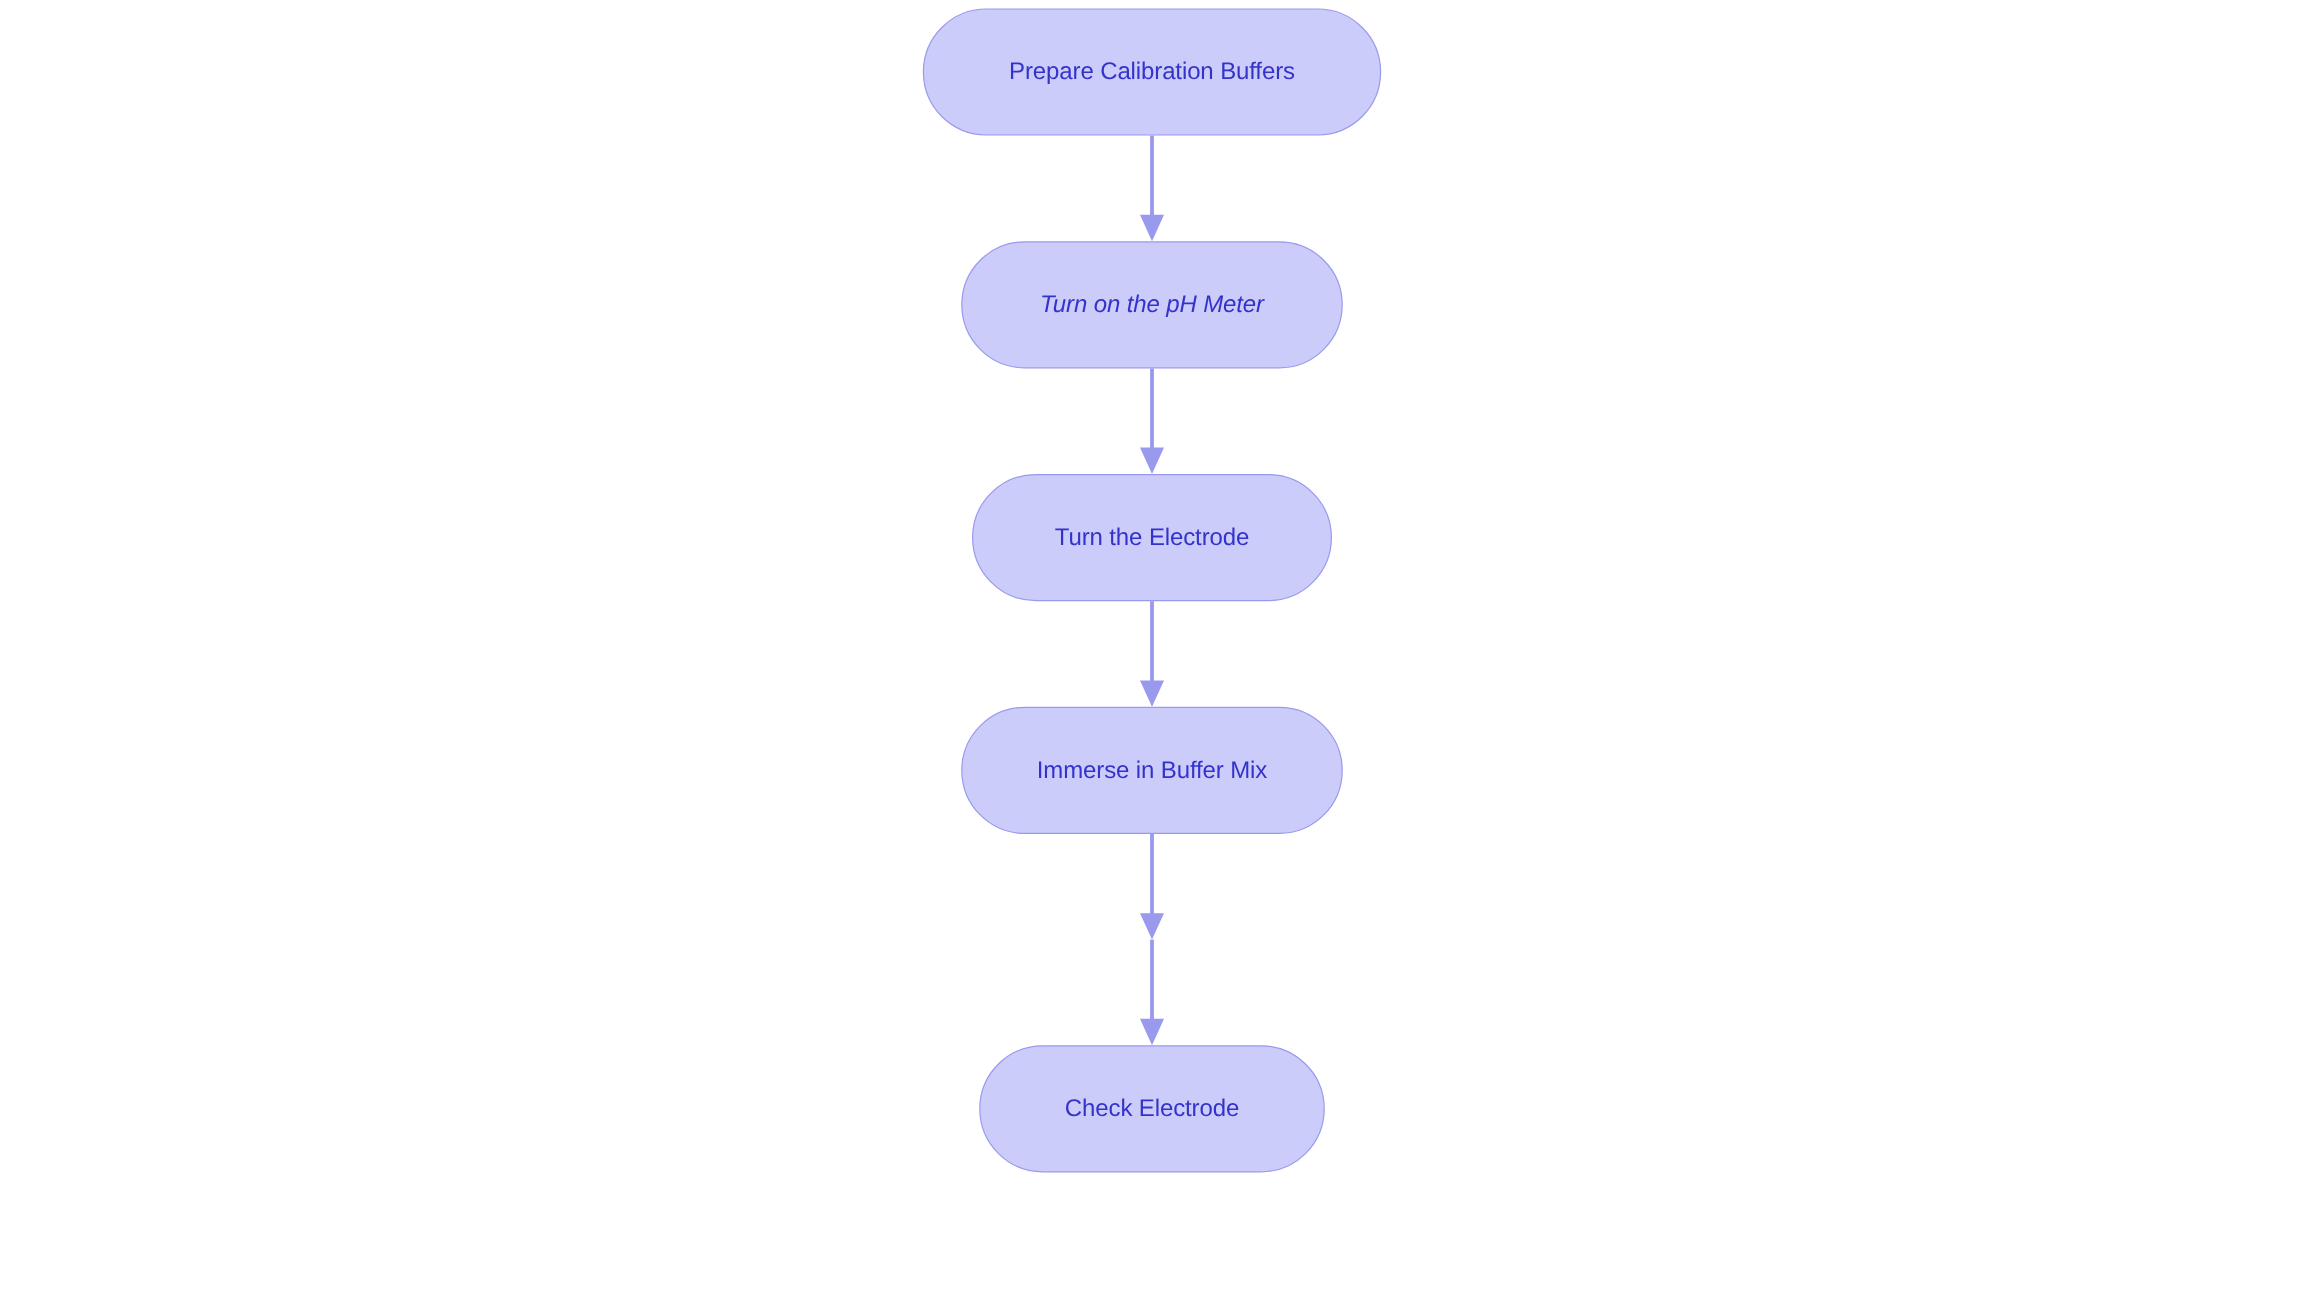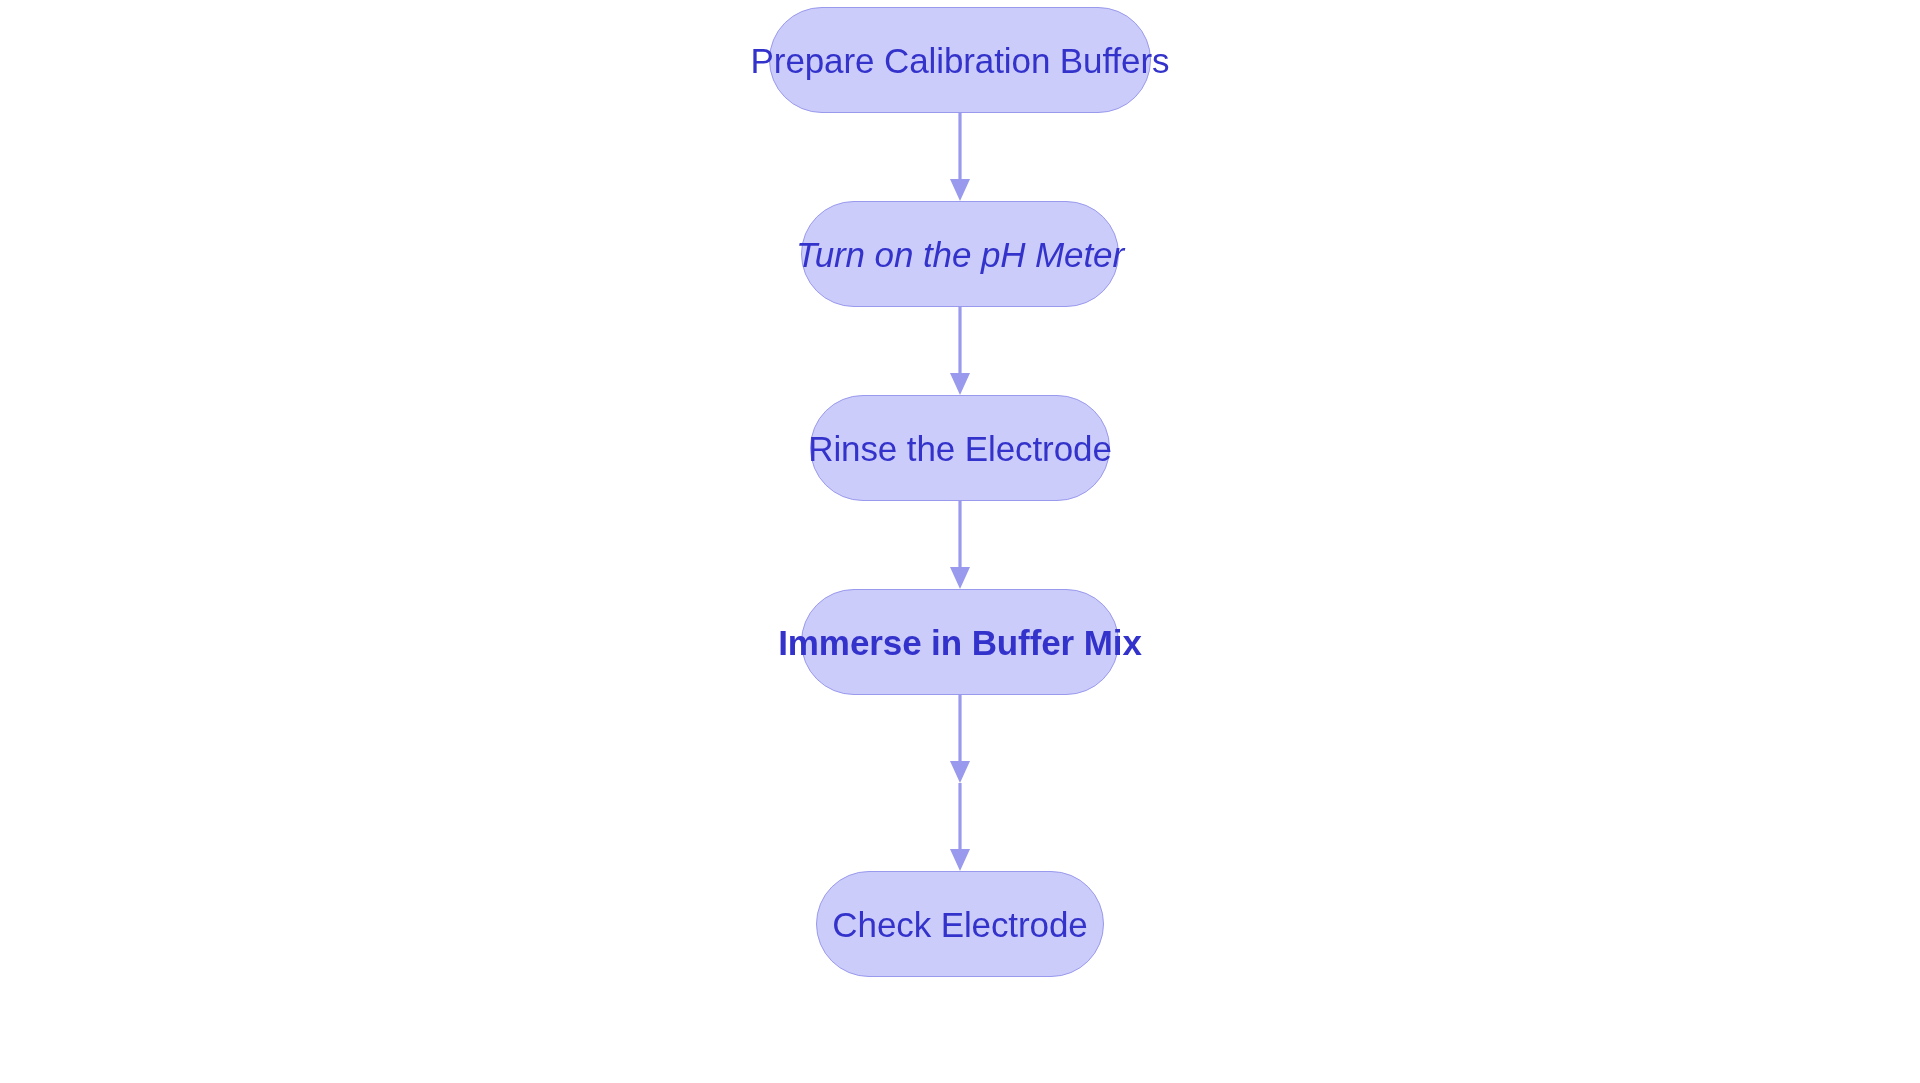--- a/index.html
+++ b/index.html
@@ -47,7 +47,7 @@
   }
   .node-label {
     font-family: "Liberation Sans", sans-serif;
-    font-size: 35px;
+    font-size: 20px;
     line-height: 1;
     color: #3333cc;
     white-space: nowrap;

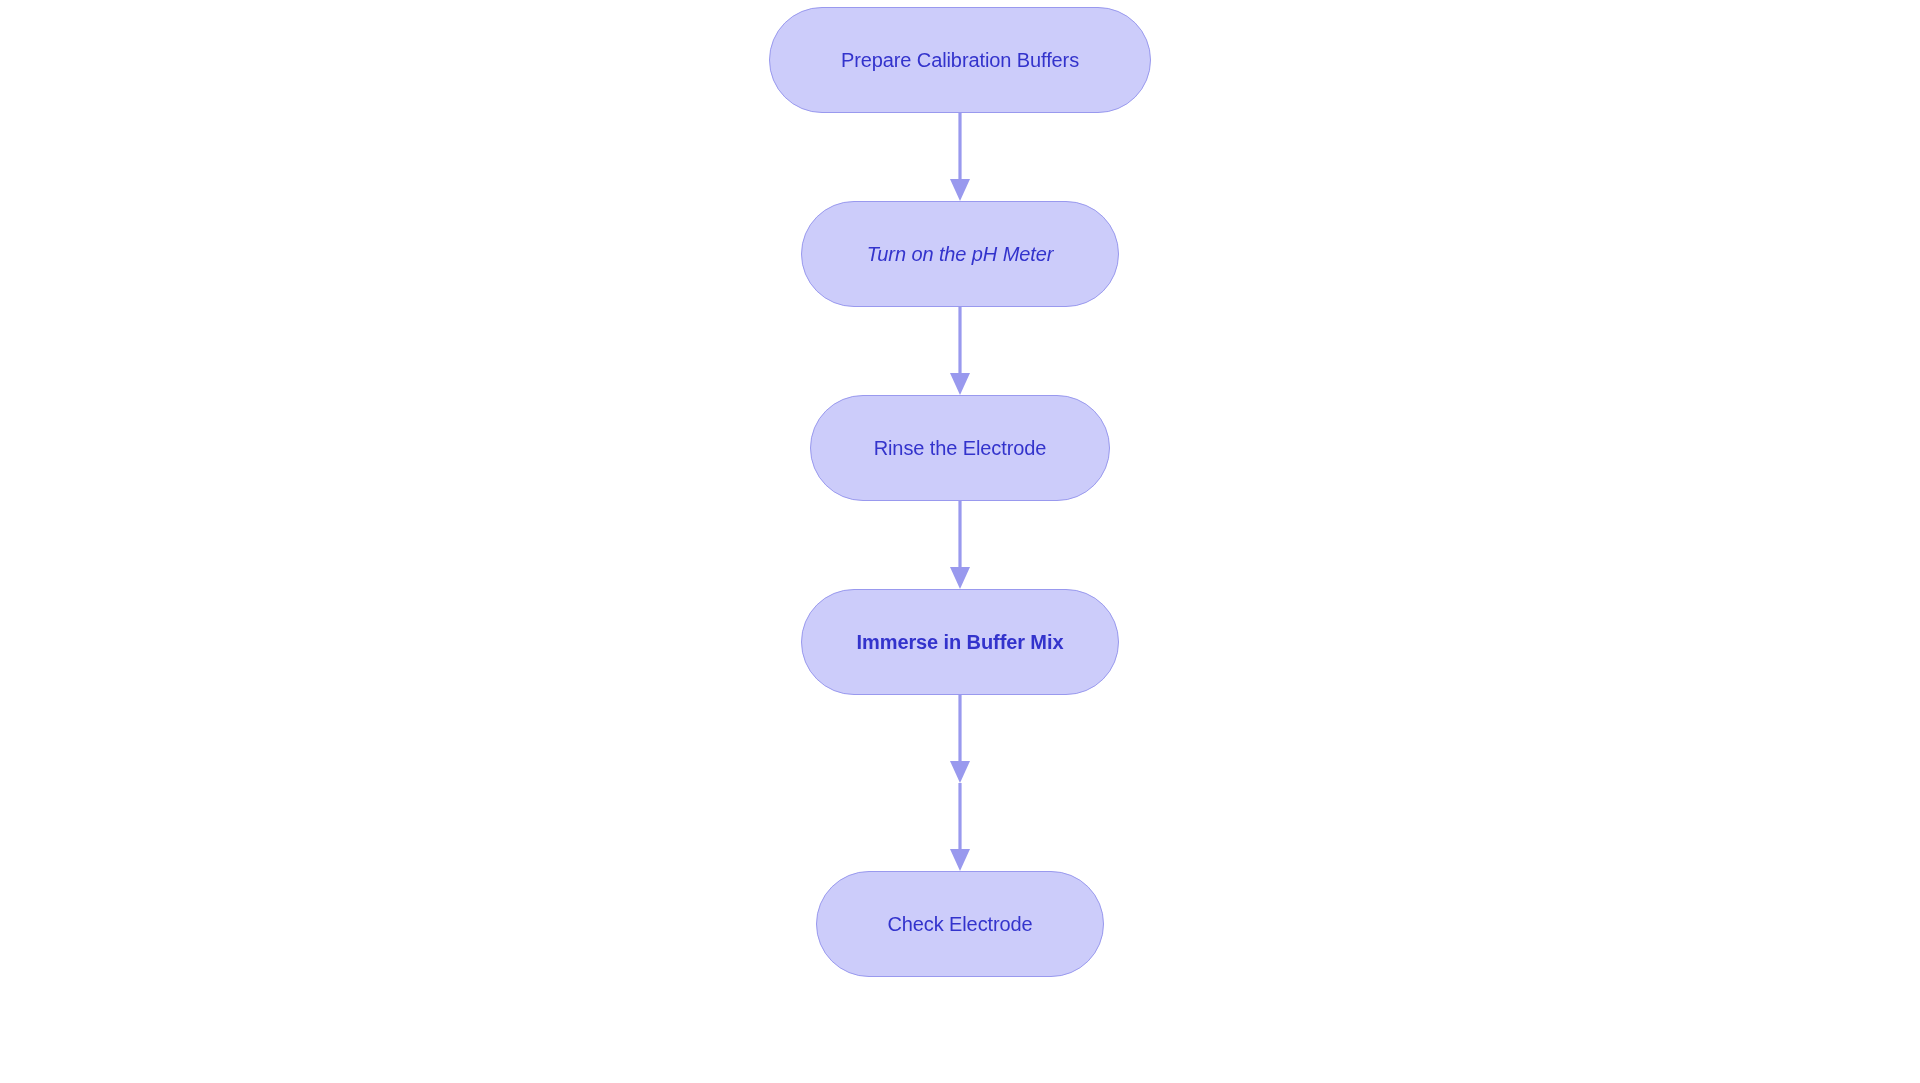--- a/index.html
+++ b/index.html
@@ -120,7 +120,7 @@
     </div>
 
     <div class="node w-n2">
-      <span class="node-label">Rinse the Electrode</span>
+      <span class="node-label">Turn the Electrode</span>
     </div>
 
     <div class="connector">

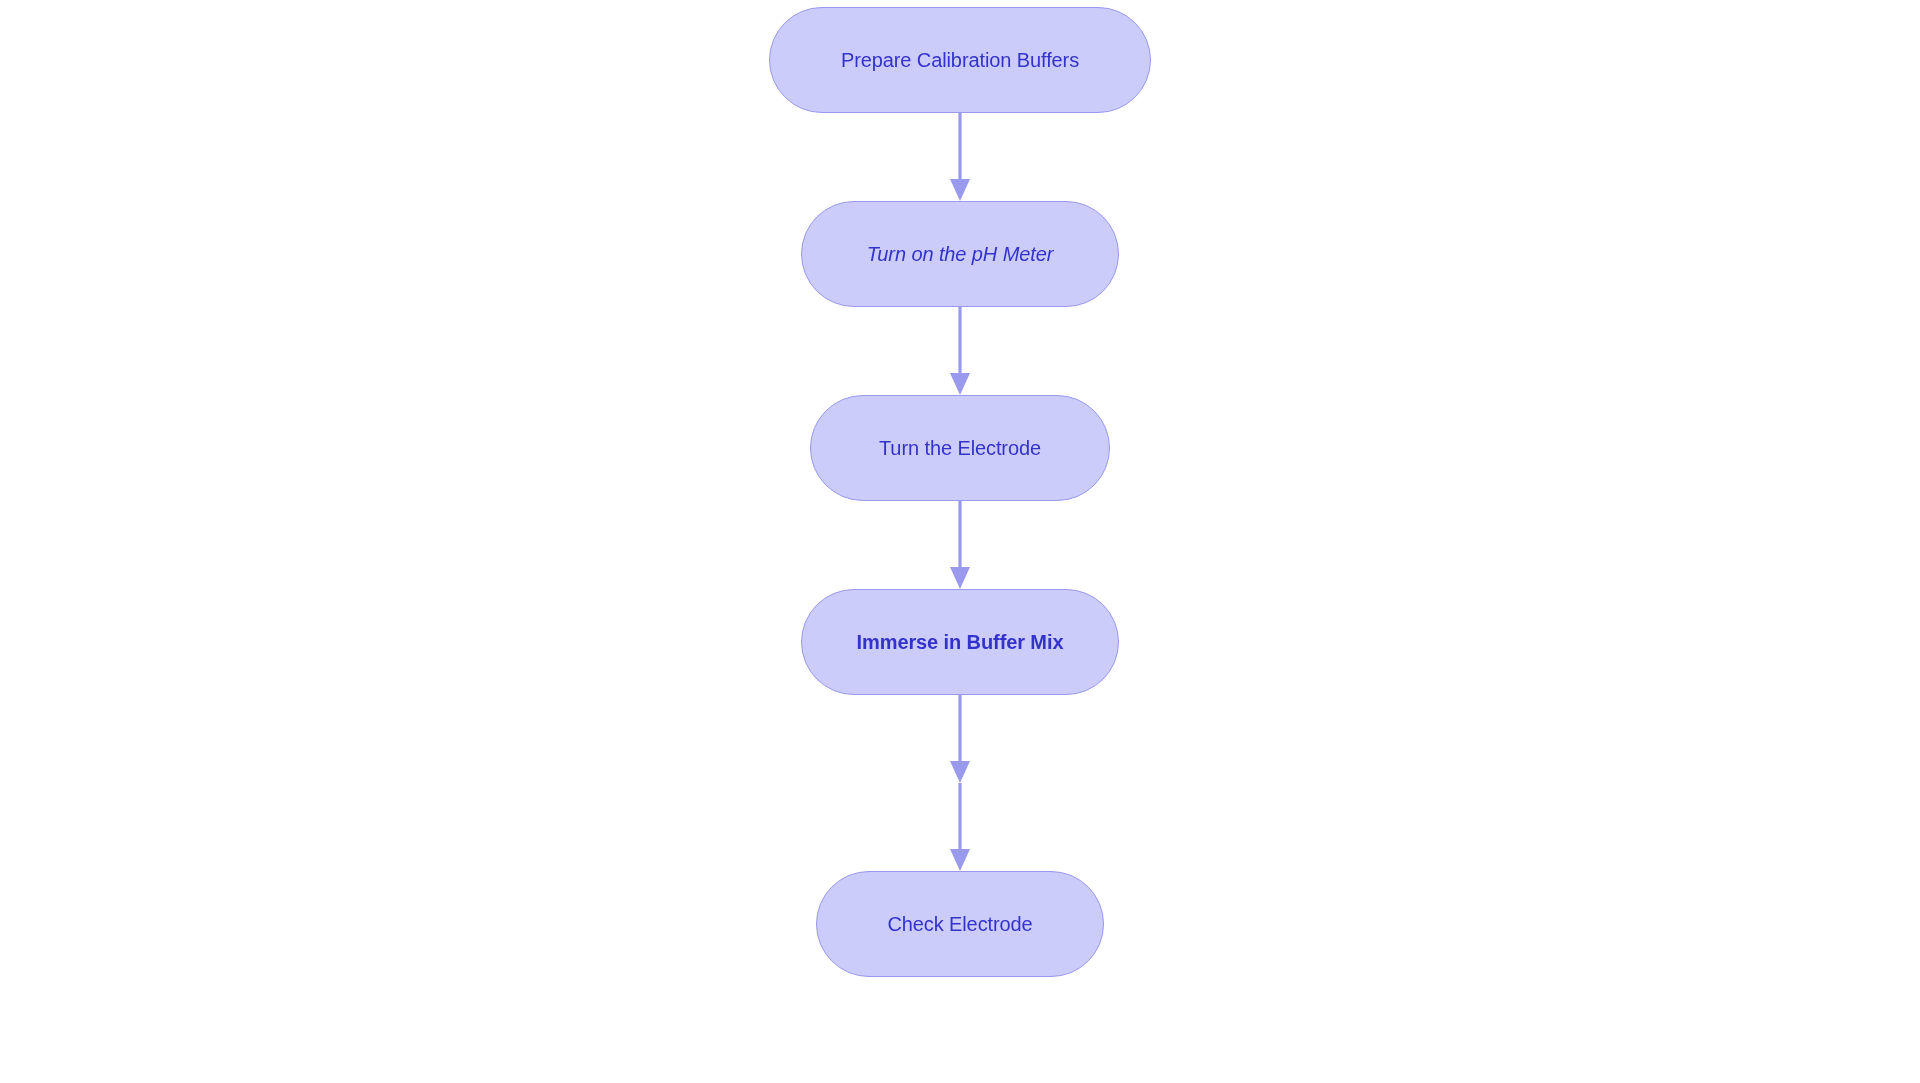--- a/index.html
+++ b/index.html
@@ -58,7 +58,7 @@
   .node.w-n0 { width: 382px; }
   .node.w-n1 { width: 318px; font-style: italic; }
   .node.w-n2 { width: 300px; }
-  .node.w-n3 { width: 318px; font-weight: bold; }
+  .node.w-n3 { width: 318px; }
   .node.w-n4 { width: 235px; }
   .node.w-n5 { width: 288px; }
 

